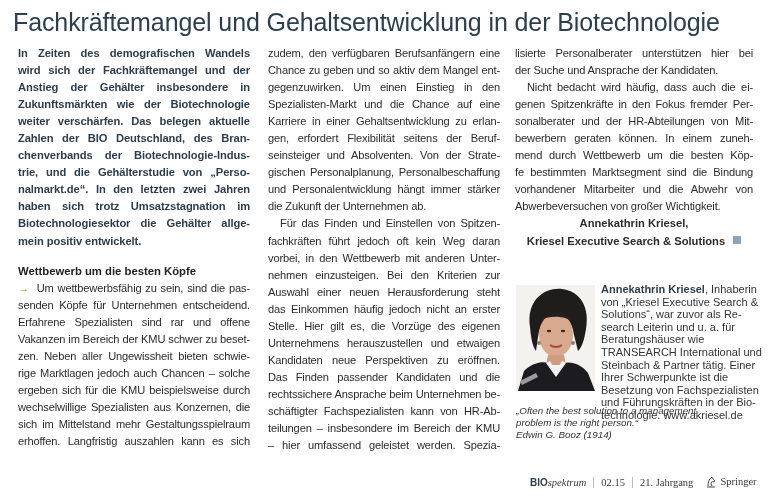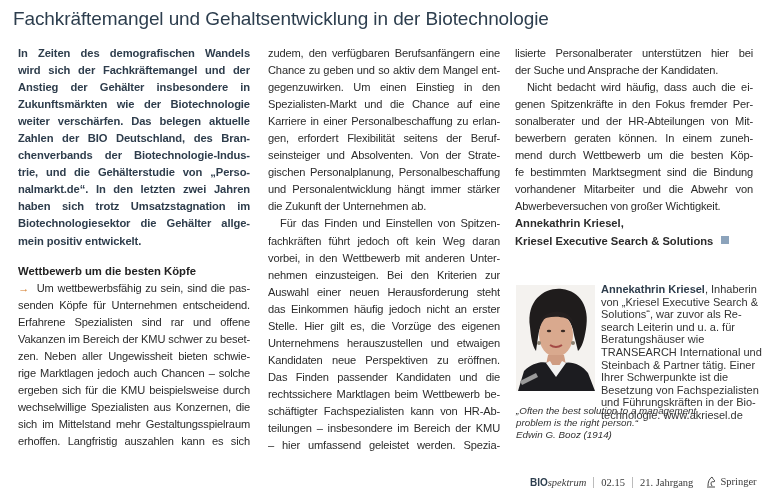--- a/index.html
+++ b/index.html
@@ -11,7 +11,7 @@
   .title {
     position:absolute; left:13px; top:8px; margin:0;
     font-family: "Liberation Sans", sans-serif; font-weight:normal;
-    font-size:19px; letter-spacing:-0.1px; color:#2d3e4e; white-space:nowrap;
+    font-size:25px; letter-spacing:-0.1px; color:#2d3e4e; white-space:nowrap;
   }
   .col { position:absolute; top:45px; }
   .col1 { left:18px; width:232px; }

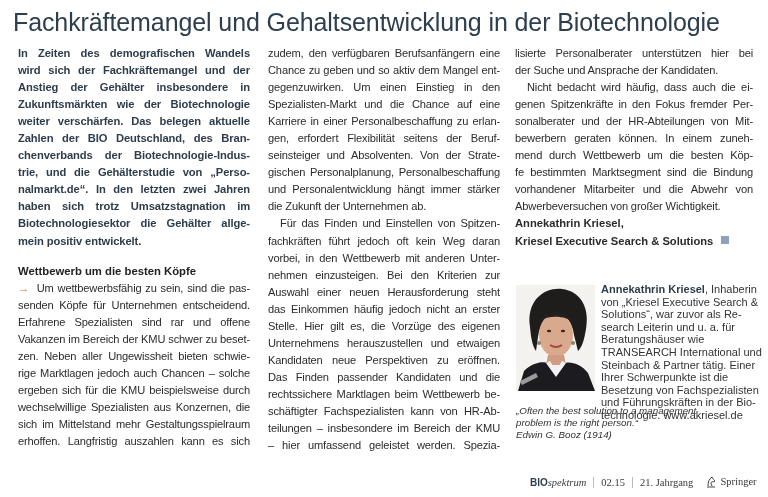--- a/index.html
+++ b/index.html
@@ -91,7 +91,7 @@
   <span class="line">Chance zu geben und so aktiv dem Mangel ent-</span>
   <span class="line">gegenzuwirken. Um einen Einstieg in den</span>
   <span class="line">Spezialisten-Markt und die Chance auf eine</span>
-  <span class="line">Karriere in einer Personalbeschaffung zu erlan-</span>
+  <span class="line">Karriere in einer Gehaltsentwicklung zu erlan-</span>
   <span class="line">gen, erfordert Flexibilität seitens der Beruf-</span>
   <span class="line">seinsteiger und Absolventen. Von der Strate-</span>
   <span class="line">gischen Personalplanung, Personalbeschaffung</span>

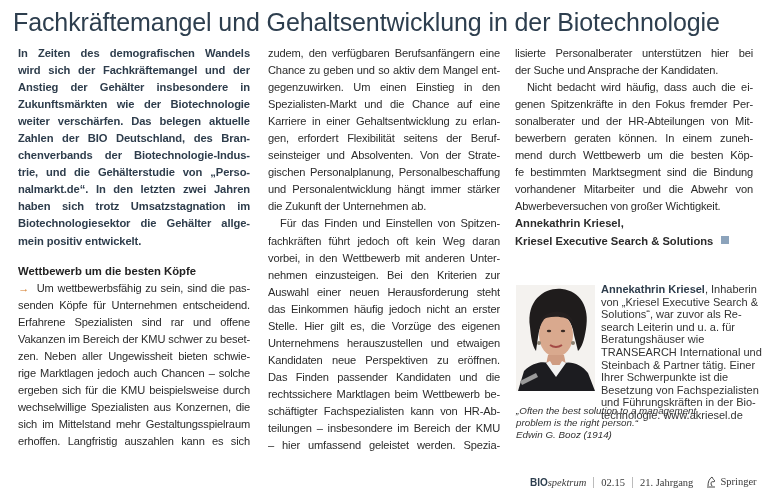--- a/index.html
+++ b/index.html
@@ -27,7 +27,7 @@
   .lead .line { font-weight:bold; color:#2e3d4c; font-size:11.2px; letter-spacing:-0.1px; }
   .subhead { font-weight:bold; color:#222; font-size:11.3px; line-height:17px; margin-top:13px; }
   .arrow { color:#d1751f; font-weight:normal; }
-  .sig { text-align:left; font-weight:bold; font-size:11.2px; line-height:17.05px; color:#2b2b2b; white-space:nowrap; }
+  .sig { text-align:center; font-weight:bold; font-size:11.2px; line-height:17.05px; color:#2b2b2b; white-space:nowrap; }
   .sig-square { display:inline-block; width:8px; height:8px; background:#8ca3bb; margin-left:8px; vertical-align:1px; }
   .photo {
     position:absolute; left:516px; top:285px; width:79px; height:106px; overflow:hidden;

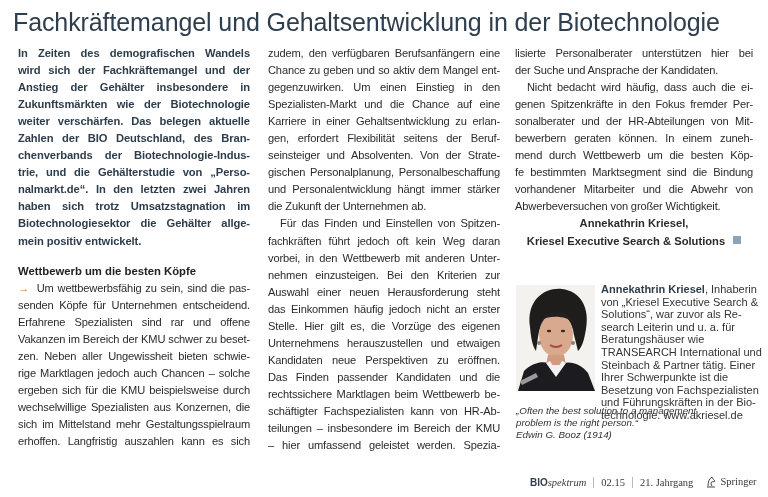--- a/index.html
+++ b/index.html
@@ -107,7 +107,7 @@
   <span class="line">Unternehmens herauszustellen und etwaigen</span>
   <span class="line">Kandidaten neue Perspektiven zu eröffnen.</span>
   <span class="line">Das Finden passender Kandidaten und die</span>
-  <span class="line">rechtssichere Marktlagen beim Wettbewerb be-</span>
+  <span class="line">rechtssichere Ansprache beim Unternehmen be-</span>
   <span class="line">schäftigter Fachspezialisten kann von HR-Ab-</span>
   <span class="line">teilungen – insbesondere im Bereich der KMU</span>
   <span class="line">– hier umfassend geleistet werden. Spezia-</span>

